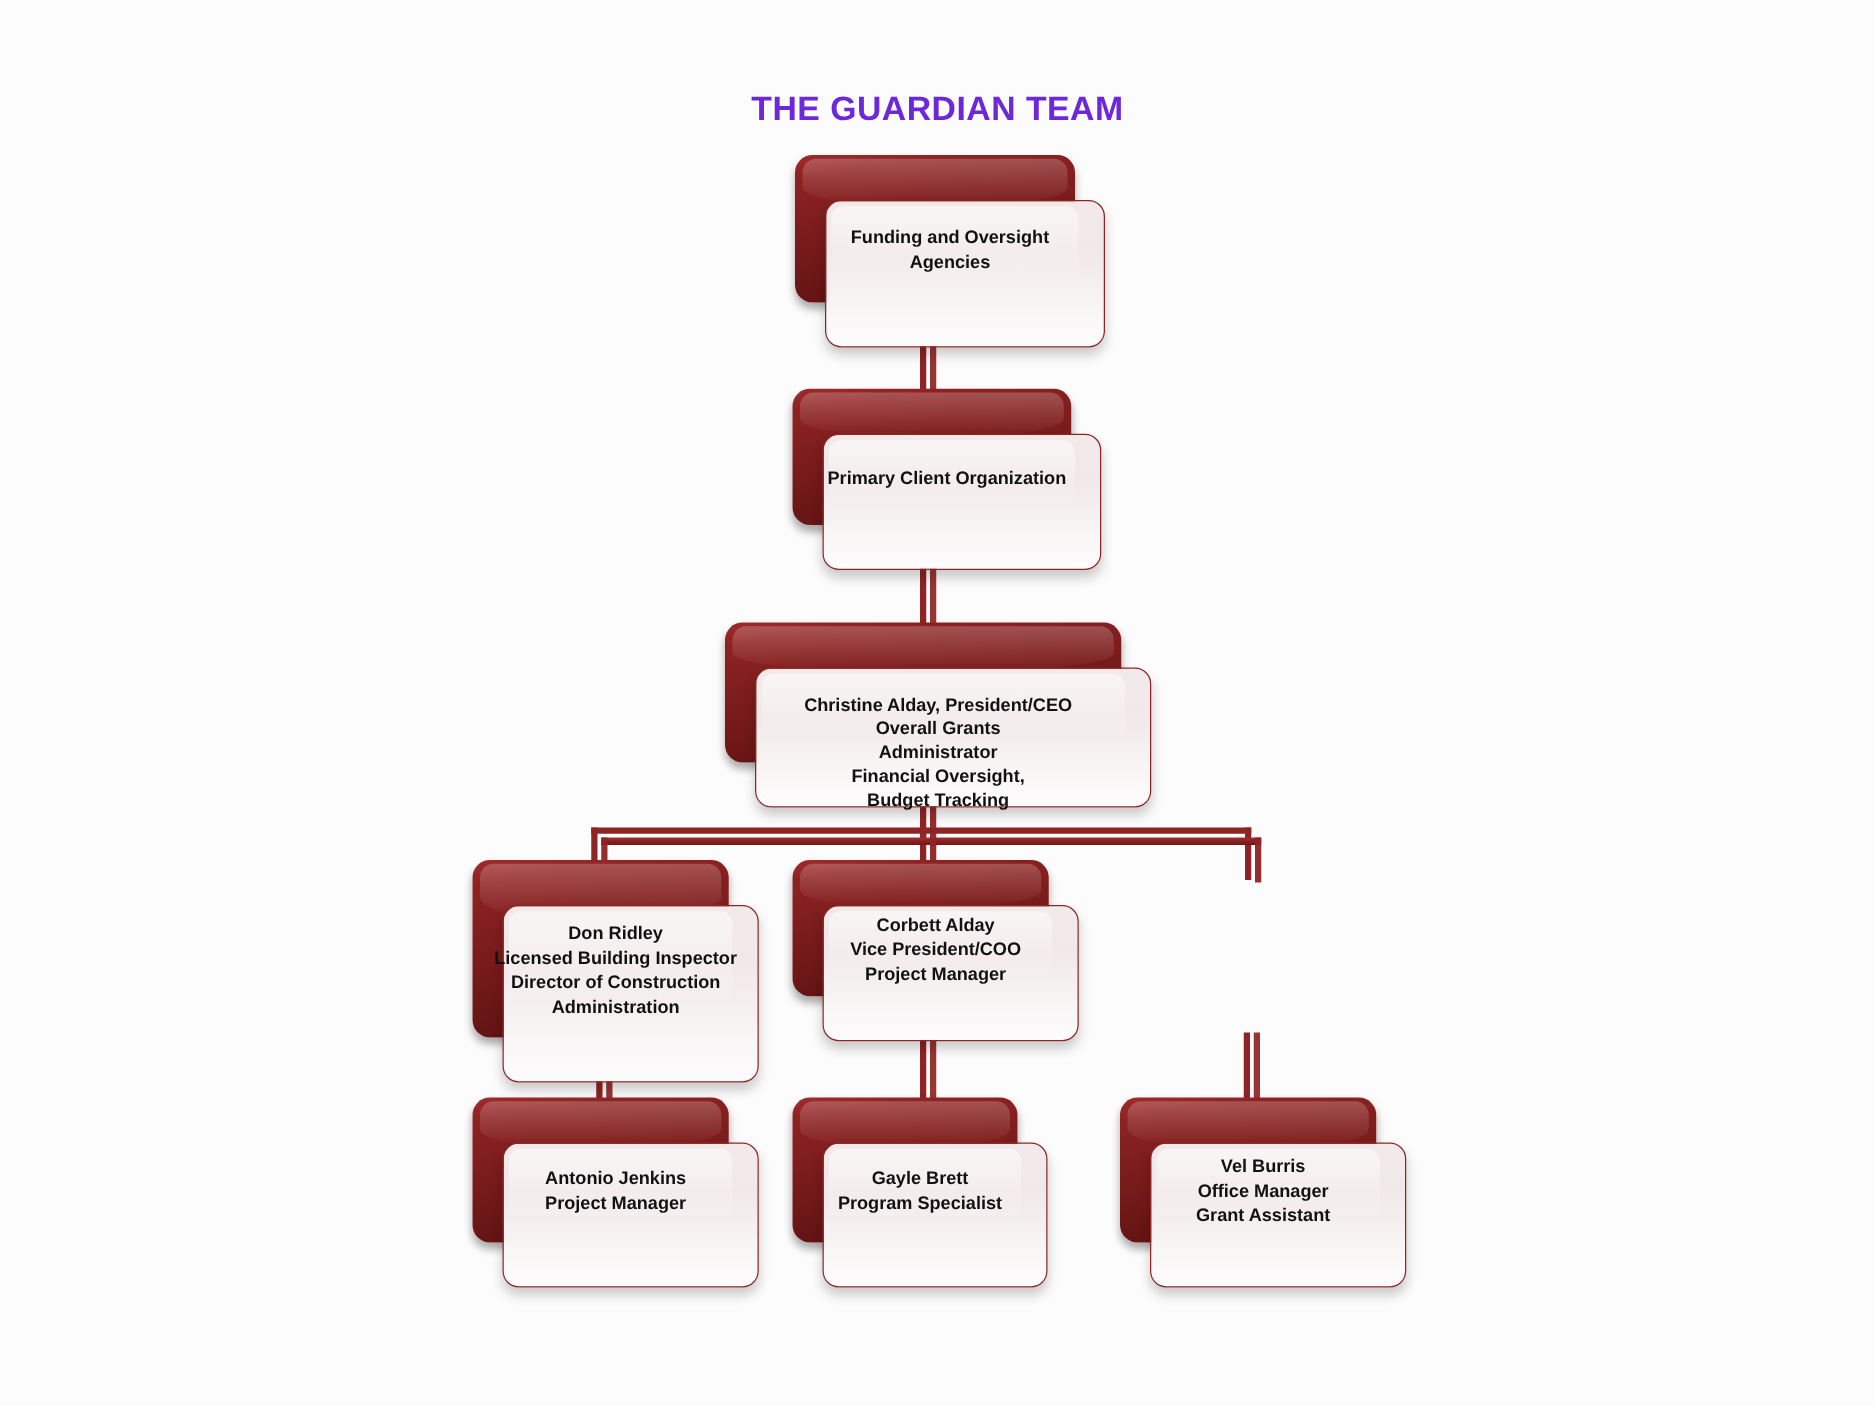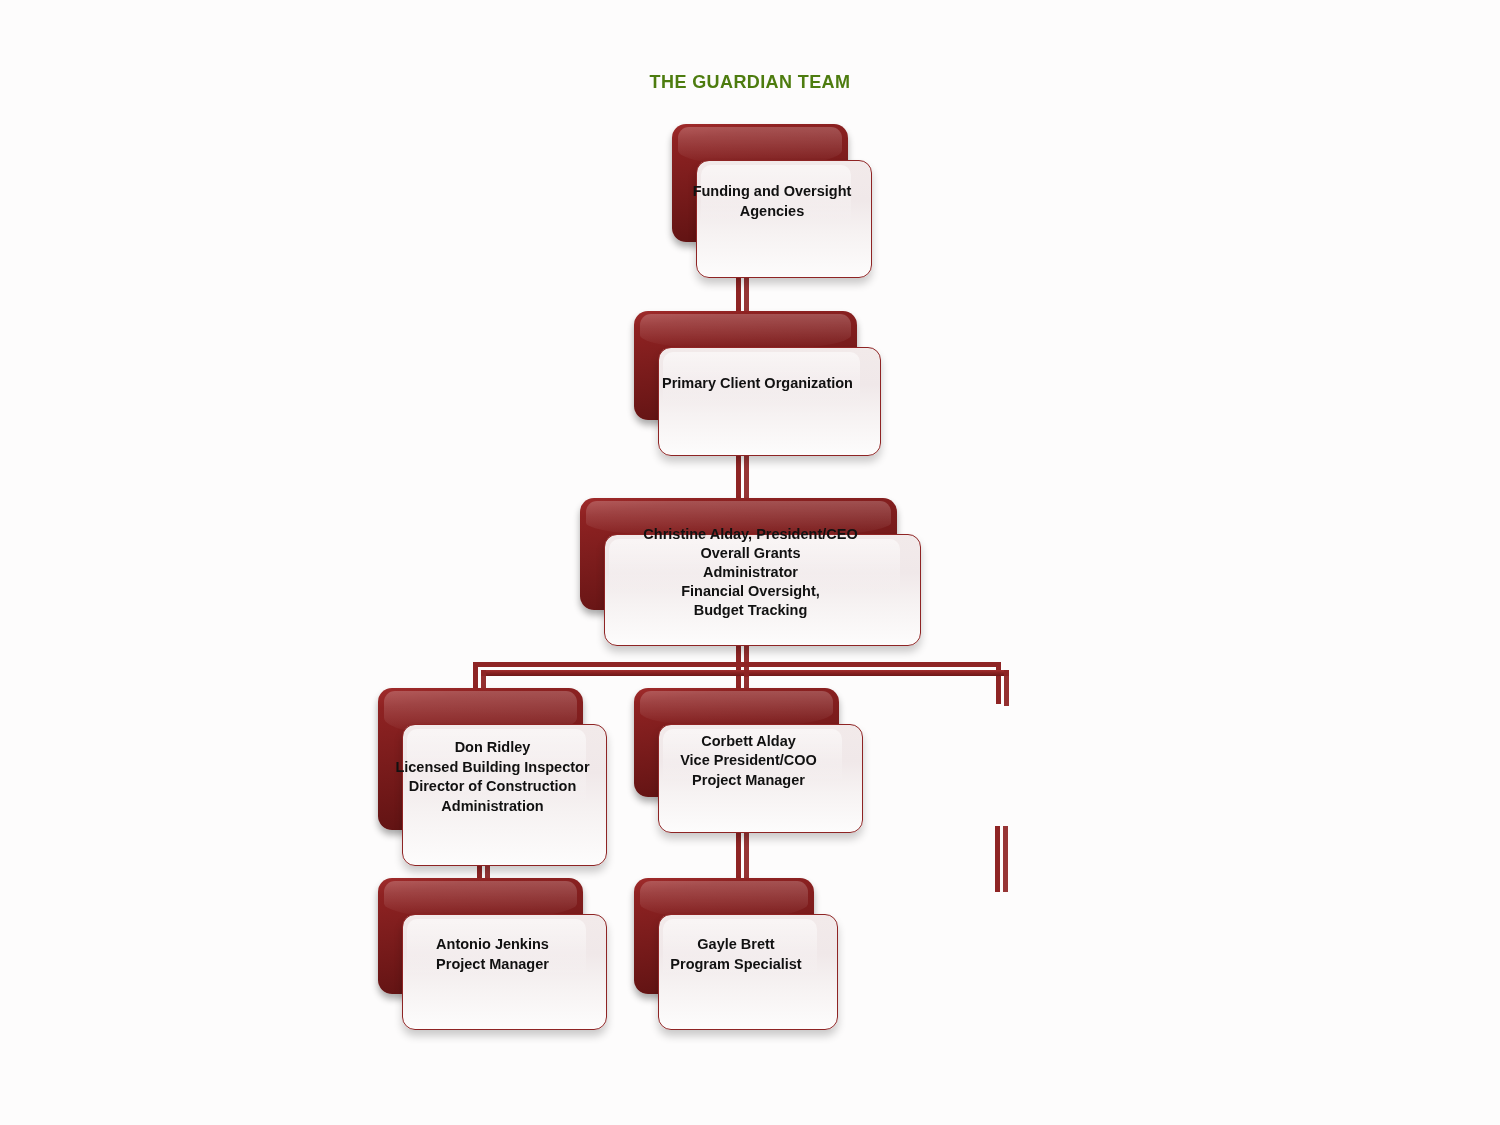--- a/index.html
+++ b/index.html
@@ -21,10 +21,10 @@
     left:0; right:0;
     top:72px;
     text-align:center;
-    font-size:18px;
+    font-size:27px;
     font-weight:bold;
     letter-spacing:.4px;
-    color:#4d7c0f;
+    color:#6d28d9;
     font-family:"Liberation Sans", sans-serif;
   }
 

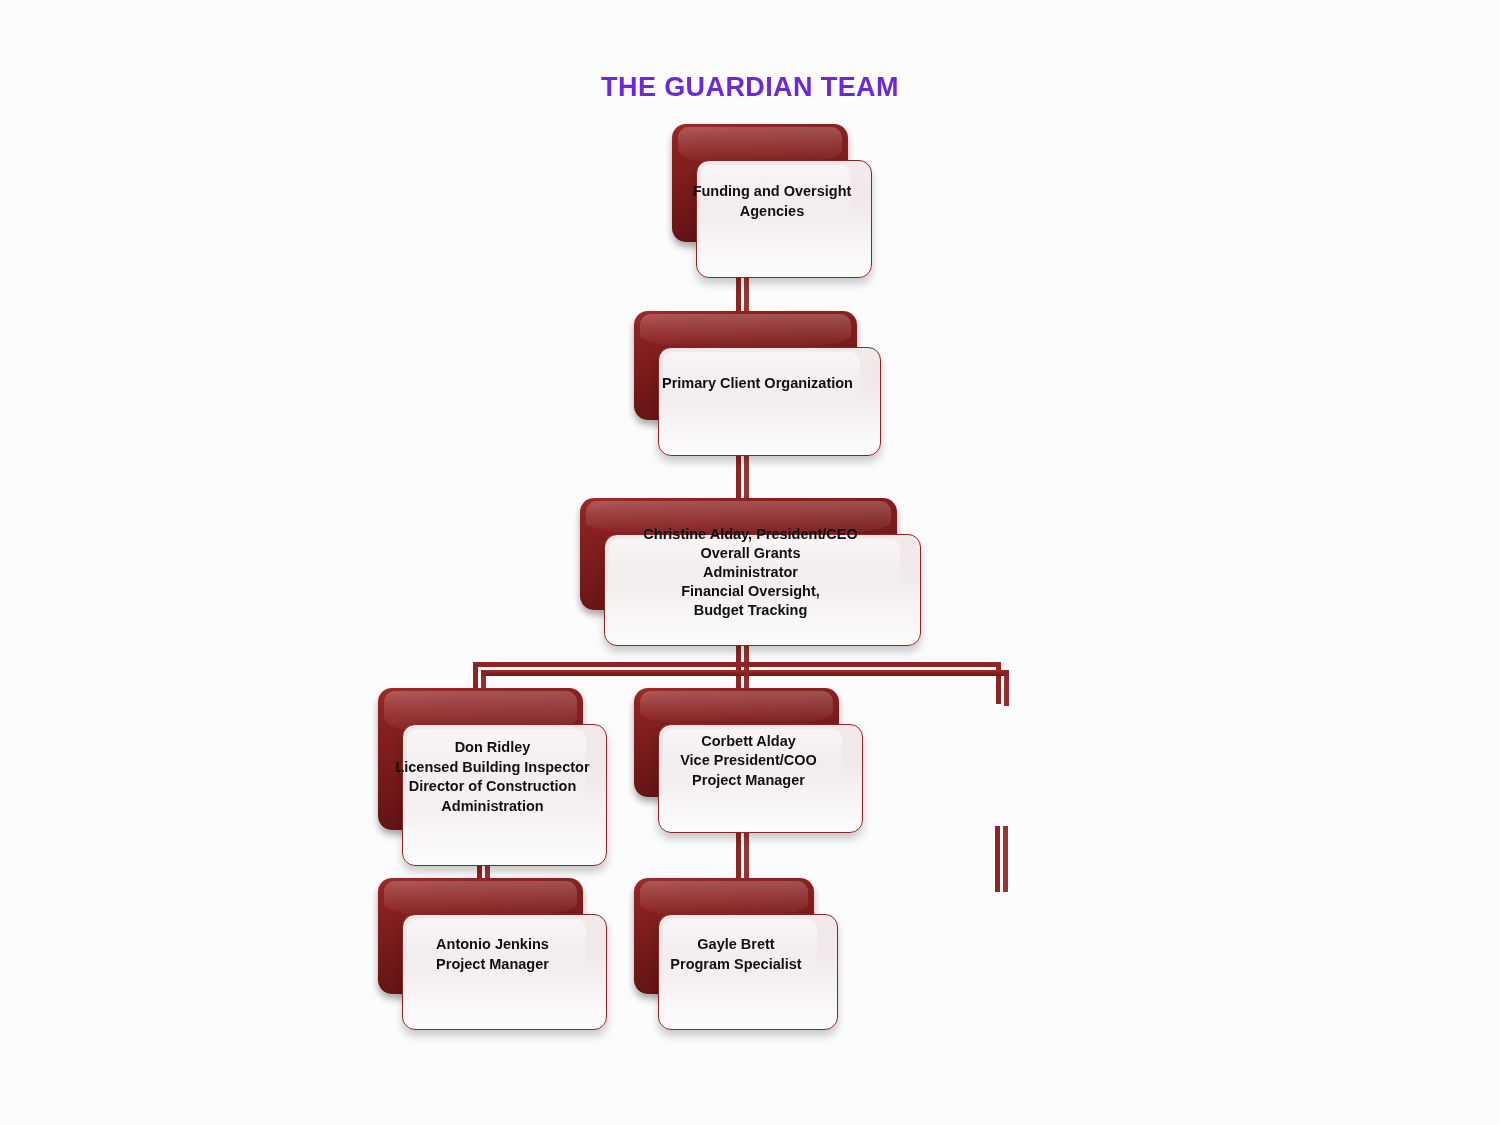--- a/index.html
+++ b/index.html
@@ -167,7 +167,7 @@
     </g>
   </svg>
 
-  <div class="node" style="left:672px; top:124px; width:200px; height:154px;">
+  <div class="node" style="left:636px; top:124px; width:248px; height:154px;">
     <div class="back"></div>
     <div class="front"></div>
     <div class="label">Funding and Oversight

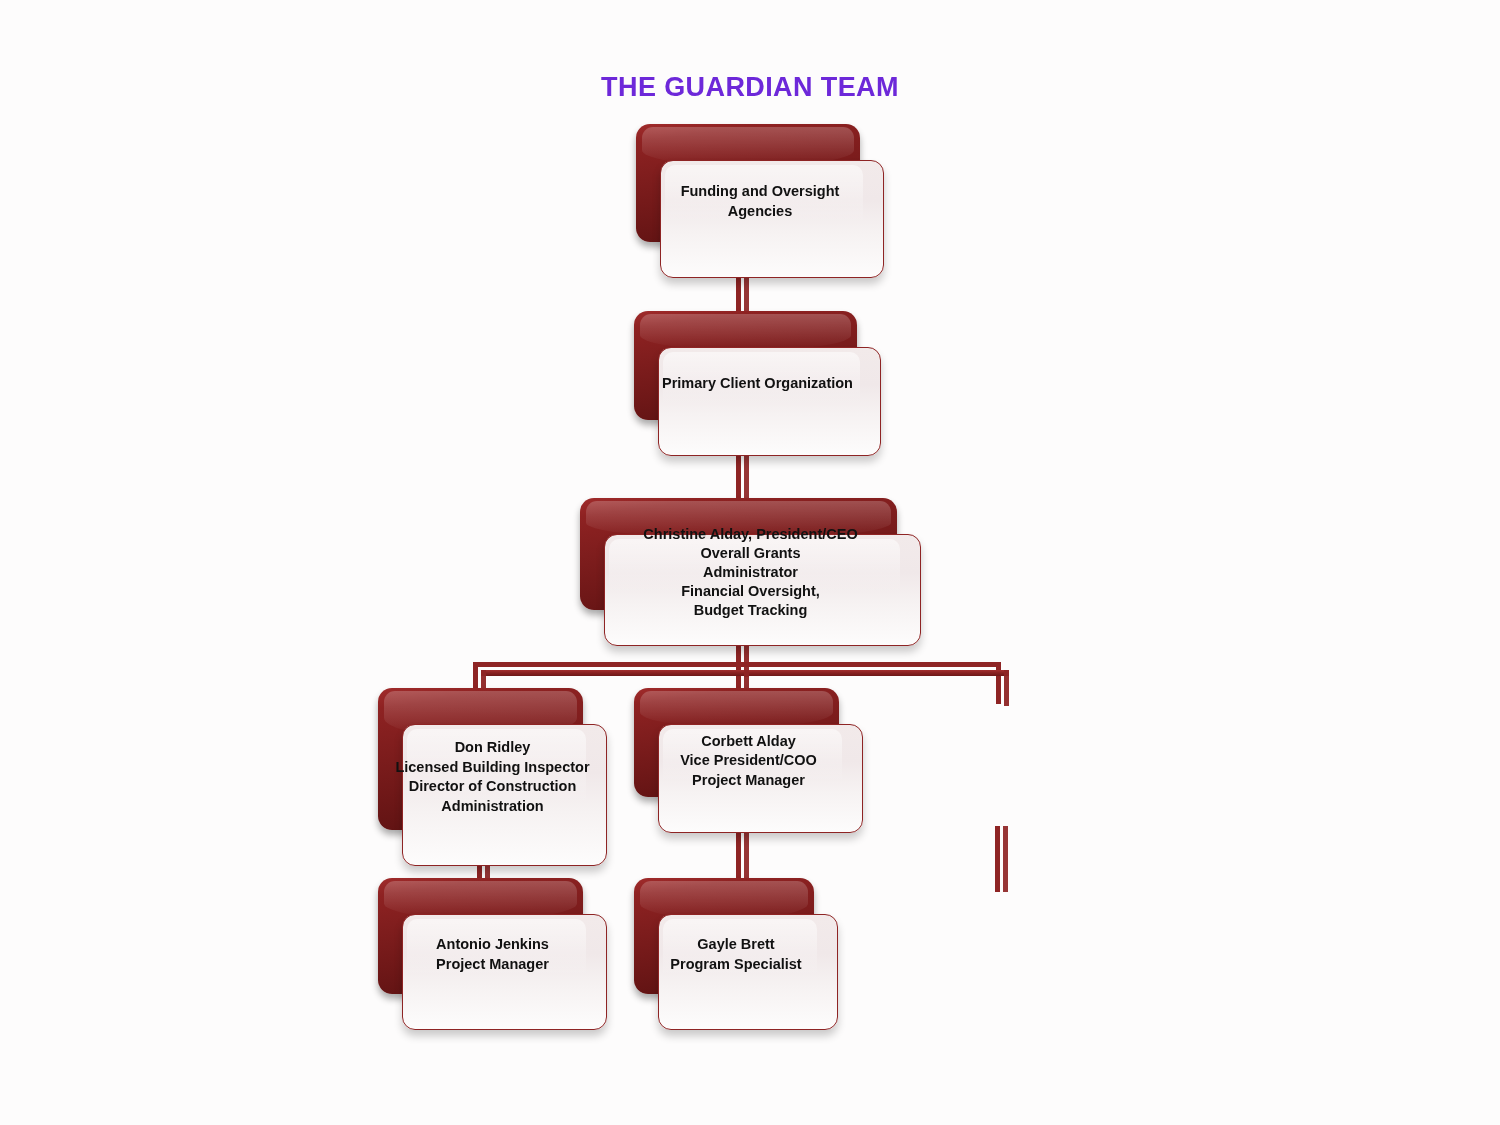--- a/index.html
+++ b/index.html
@@ -107,7 +107,7 @@
     z-index:3;
   }
   
-  .node.tall .label{ line-height:19px; }
+  .node.tall .label{ line-height:19px;margin-top:31px; }
 </style>
 </head>
 <body>

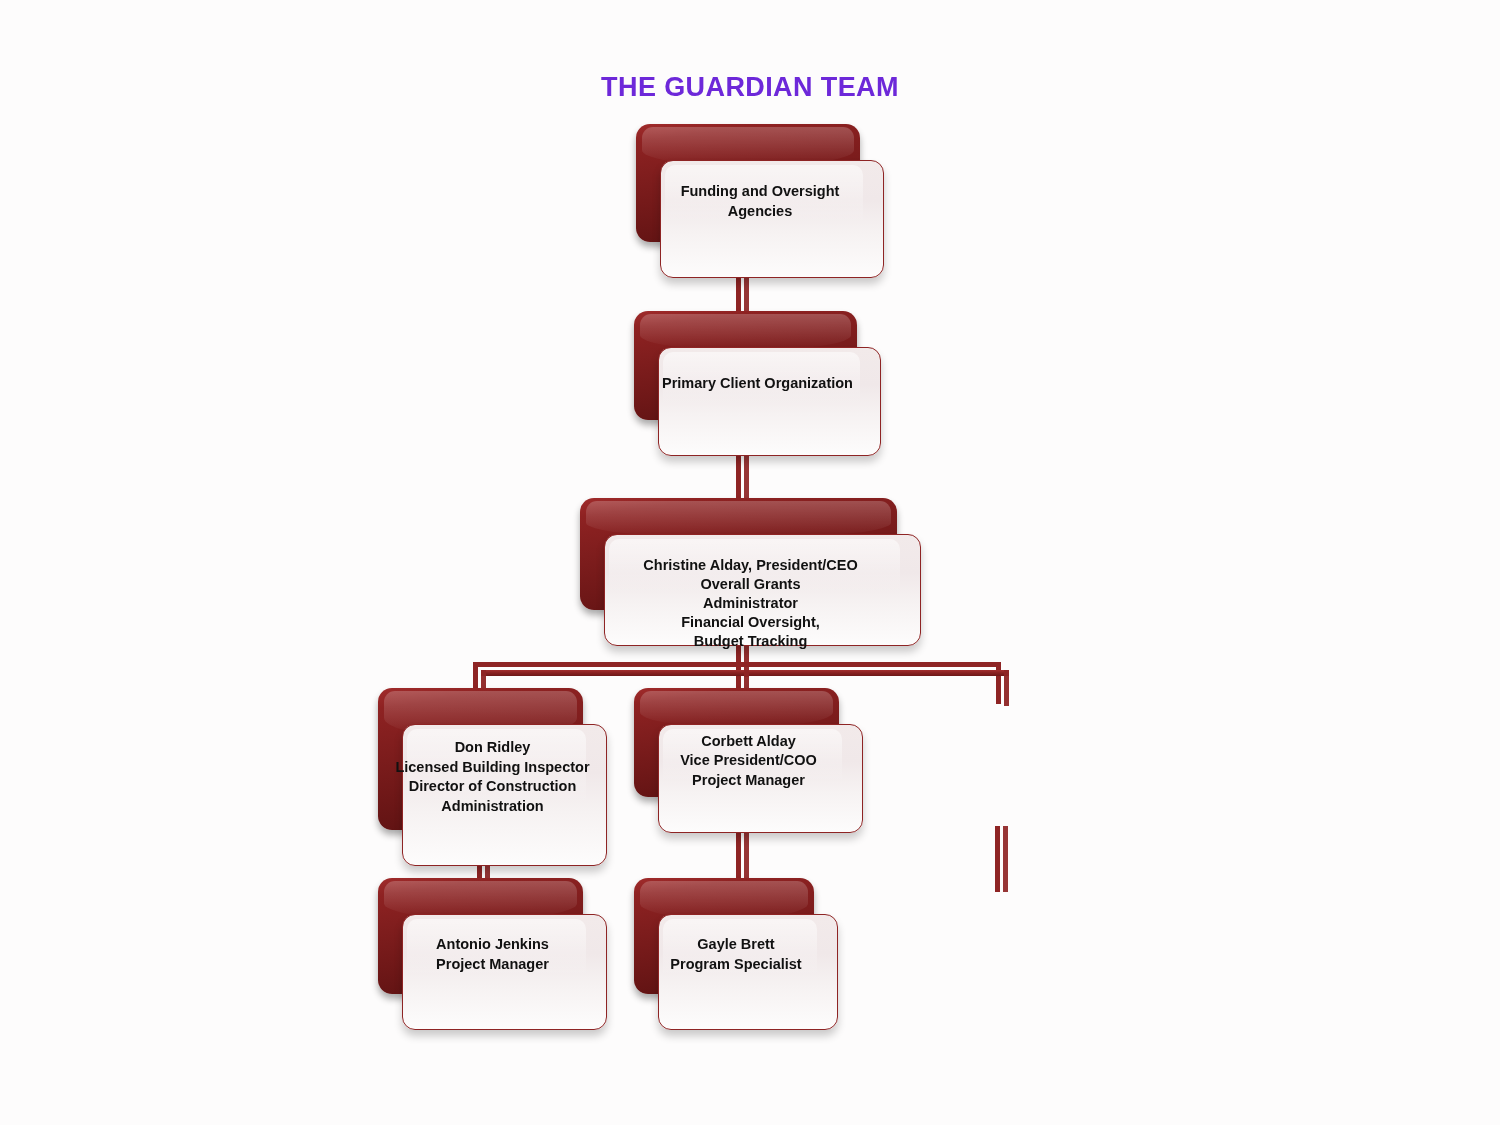--- a/index.html
+++ b/index.html
@@ -222,6 +222,13 @@
 Program Specialist</div>
   </div>
 
+  <div class="node" style="left:896px; top:878px; width:229px; height:152px;">
+    <div class="back"></div>
+    <div class="front"></div>
+    <div class="label">Vel Burris
+Office Manager
+Grant Assistant</div>
+  </div>
 
 </div>
 

